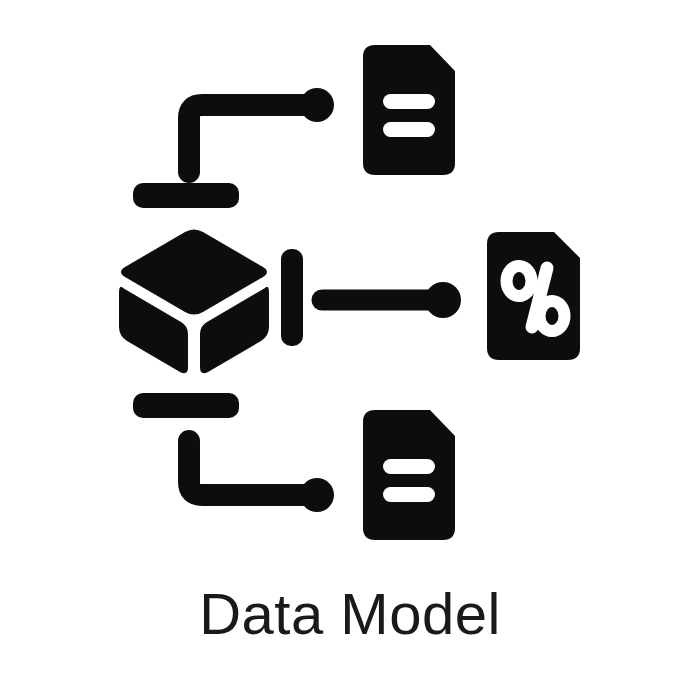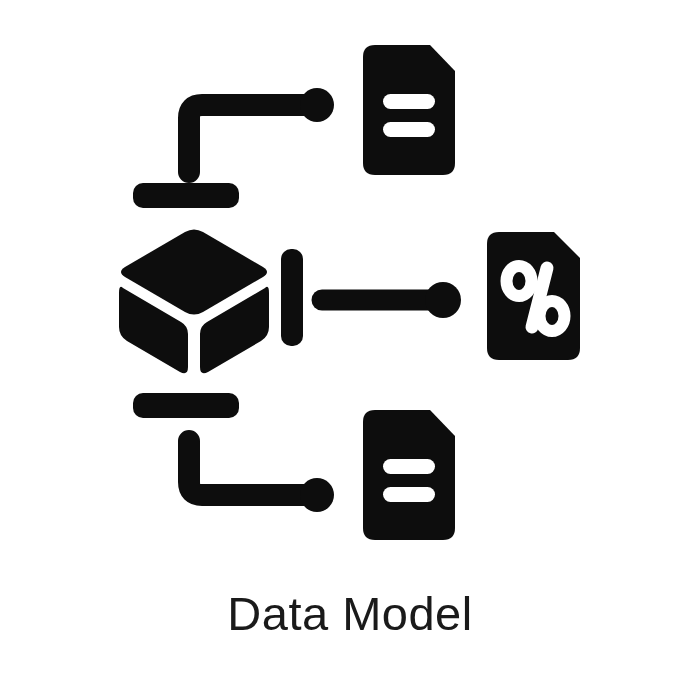--- a/index.html
+++ b/index.html
@@ -33,7 +33,7 @@
     width: 700px;
     text-align: center;
     font-family: "Liberation Sans", sans-serif;
-    font-size: 47px;
+    font-size: 58px;
     font-weight: 300;
     letter-spacing: 0.5px;
     color: #1a1a1a;

